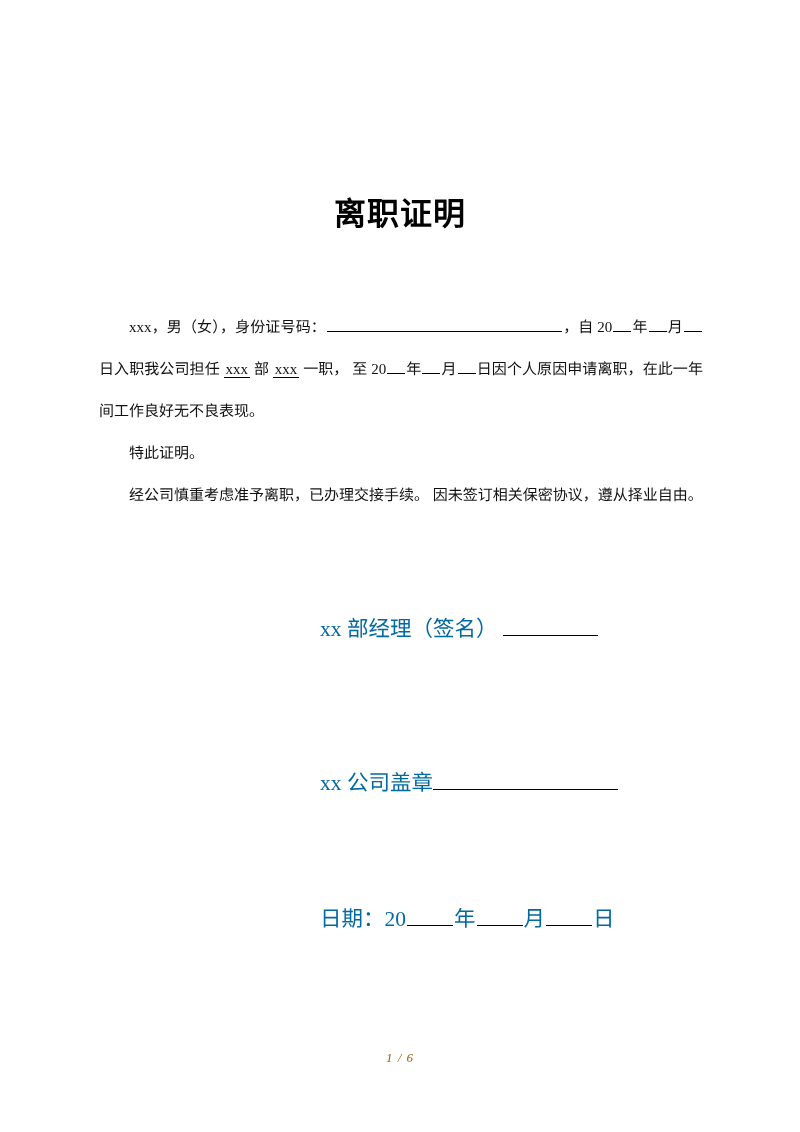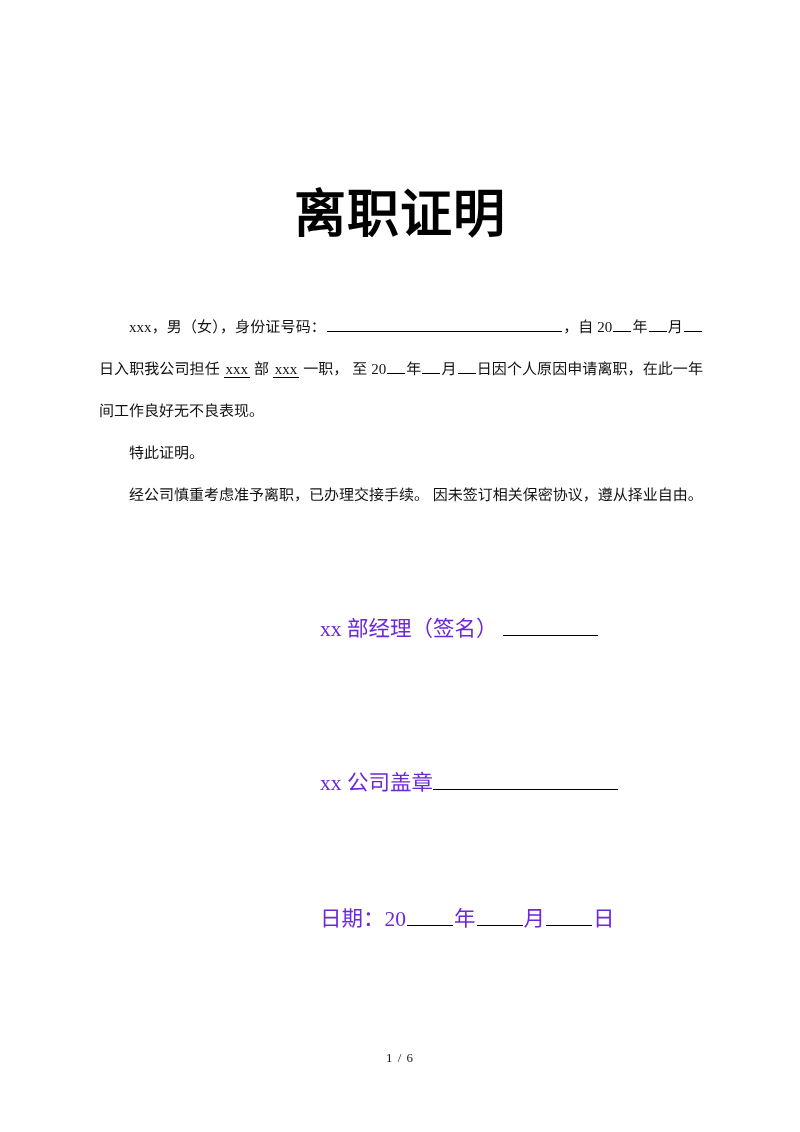--- a/index.html
+++ b/index.html
@@ -28,7 +28,7 @@
     text-align: center;
     font-family: "DejaVu Sans", "Liberation Sans", sans-serif;
     font-weight: bold;
-    font-size: 52px;
+    font-size: 32px;
     line-height: 56px;
     letter-spacing: 1px;
     color: #000000;

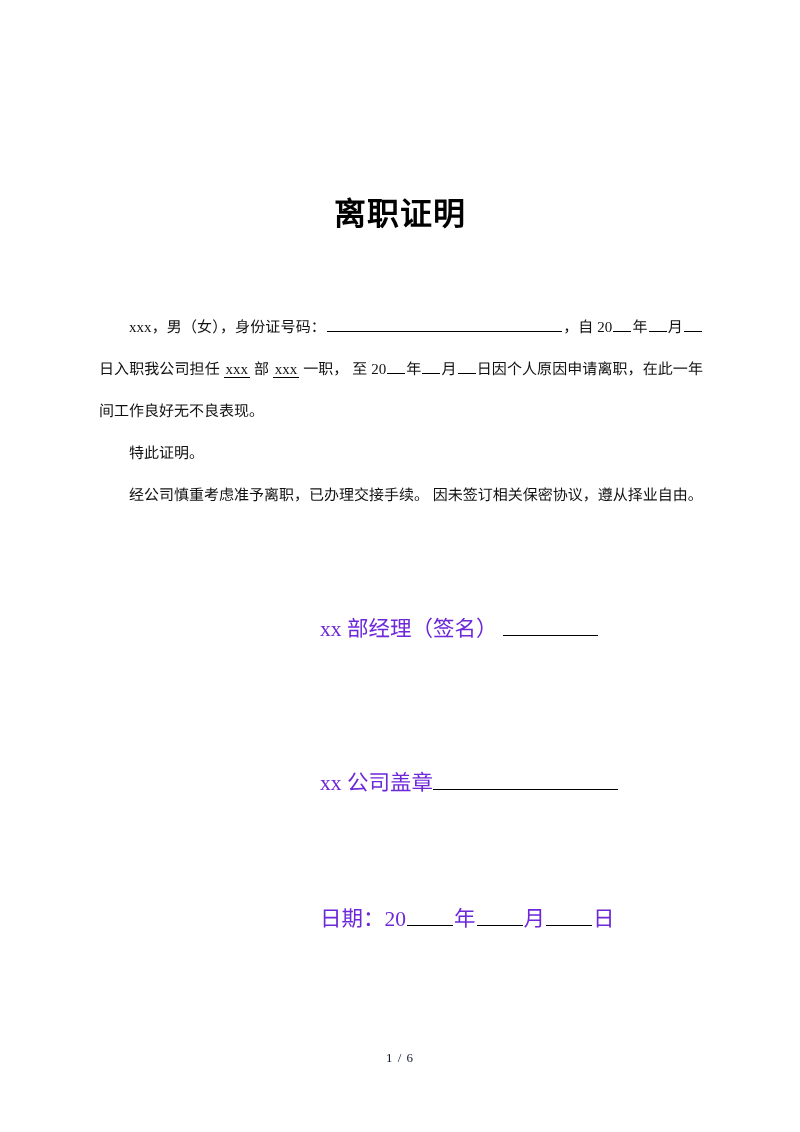--- a/index.html
+++ b/index.html
@@ -78,7 +78,7 @@
     width: 420px;
     font-size: 21.5px;
     line-height: 34px;
-    color: #6d28d9;
+    color: #0369a1;
   }
   .sign-line { white-space: nowrap; }
   .sign-manager { top: 612px; }

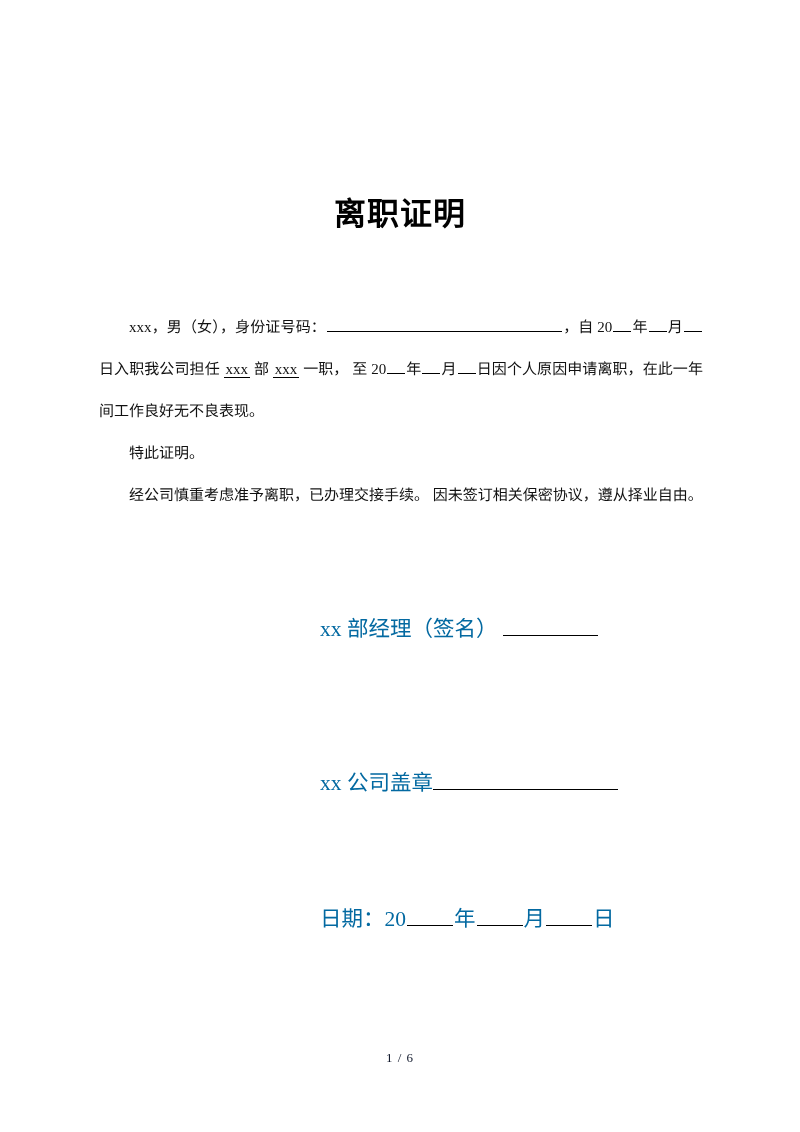--- a/index.html
+++ b/index.html
@@ -97,8 +97,9 @@
     width: 800px;
     text-align: center;
     font-size: 13px;
-    color: #0f172a;
+    color: #a16207;
     letter-spacing: 1px;
+    font-style: italic;
   }
 </style>
 </head>

